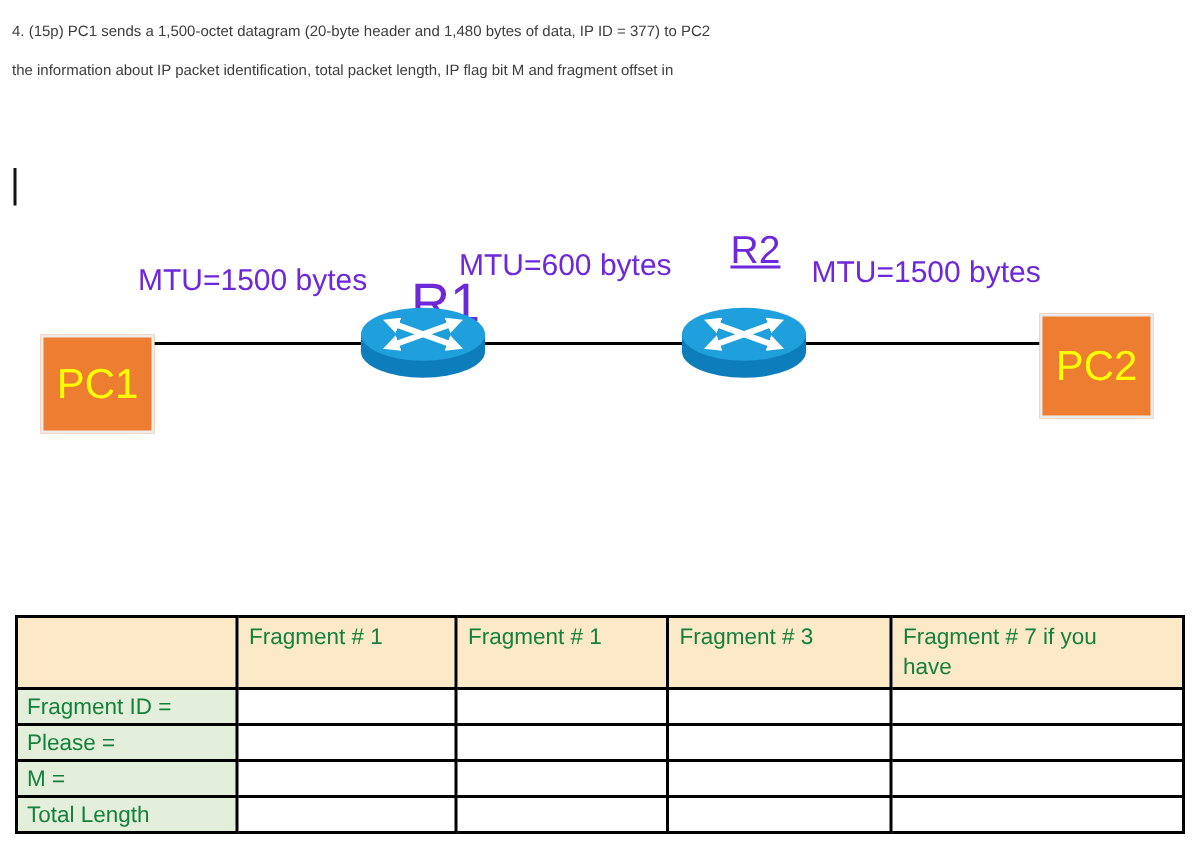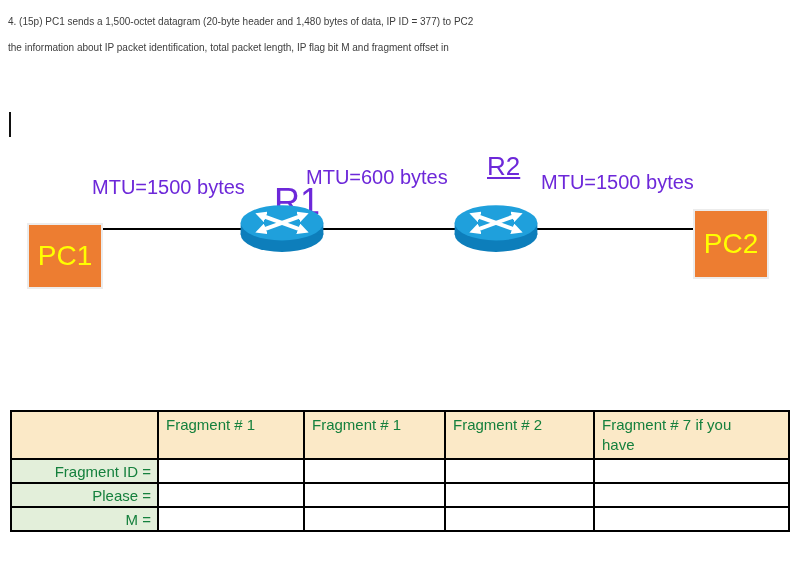--- a/index.html
+++ b/index.html
@@ -136,7 +136,7 @@
         <th></th>
         <th>Fragment # 1</th>
         <th>Fragment # 1</th>
-        <th>Fragment # 2</th>
+        <th>Fragment # 3</th>
         <th>Fragment # 7 if you have</th>
       </tr>
     </thead>

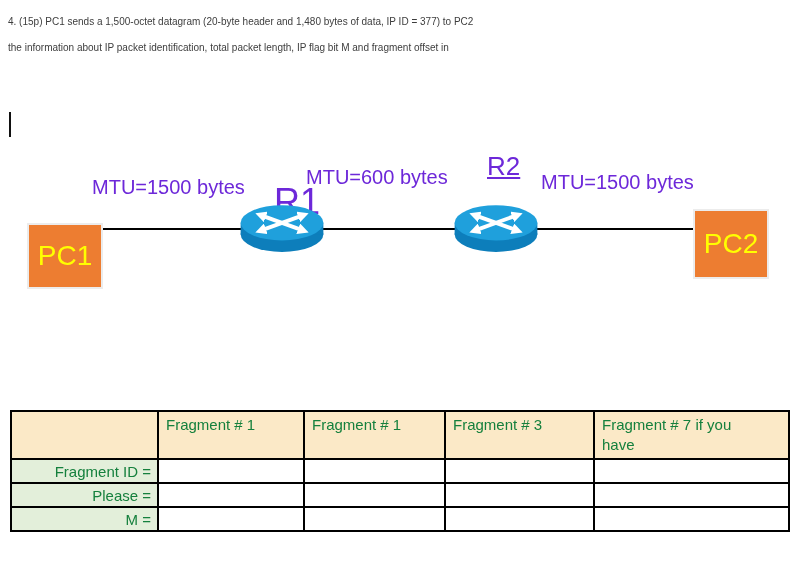--- a/index.html
+++ b/index.html
@@ -59,7 +59,7 @@
     background:#E3EFDA; padding:2px 6px; vertical-align:middle;
   }
   .frag-table td.cell { background:#ffffff; }
-  .frag-table tbody tr { height:24px;text-align:right; }
+  .frag-table tbody tr { height:24px; }
 </style>
 </head>
 <body>

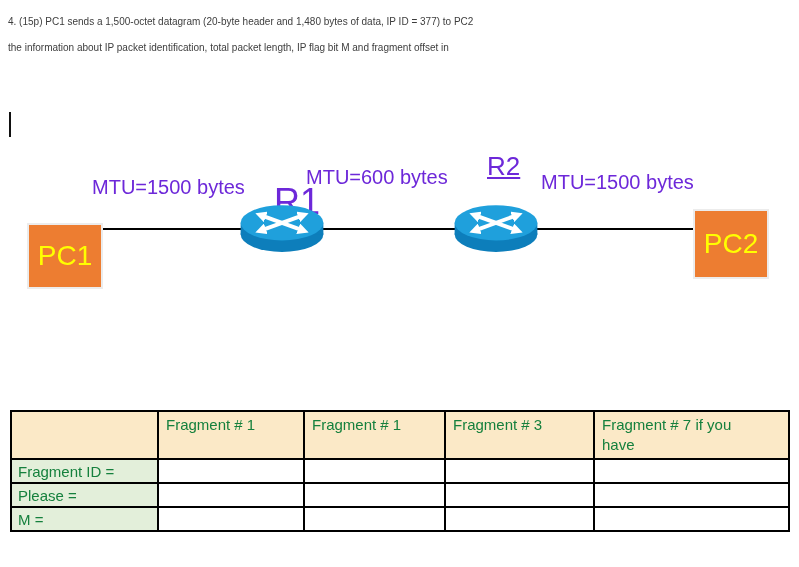--- a/index.html
+++ b/index.html
@@ -162,6 +162,13 @@
         <td class="cell"></td>
         <td class="cell"></td>
       </tr>
+      <tr>
+        <td class="label">Total Length</td>
+        <td class="cell"></td>
+        <td class="cell"></td>
+        <td class="cell"></td>
+        <td class="cell"></td>
+      </tr>
     </tbody>
   </table>
 

